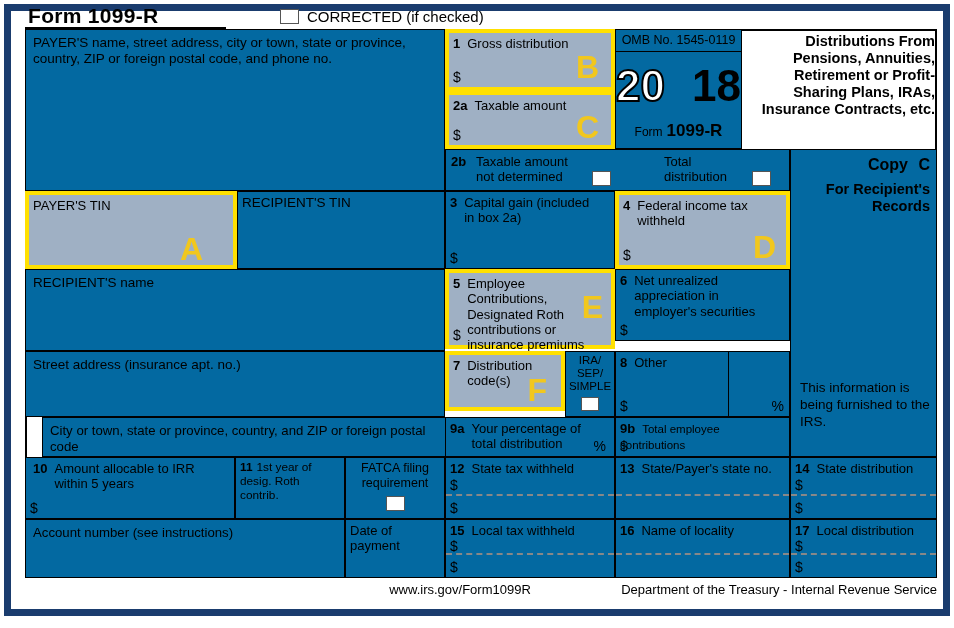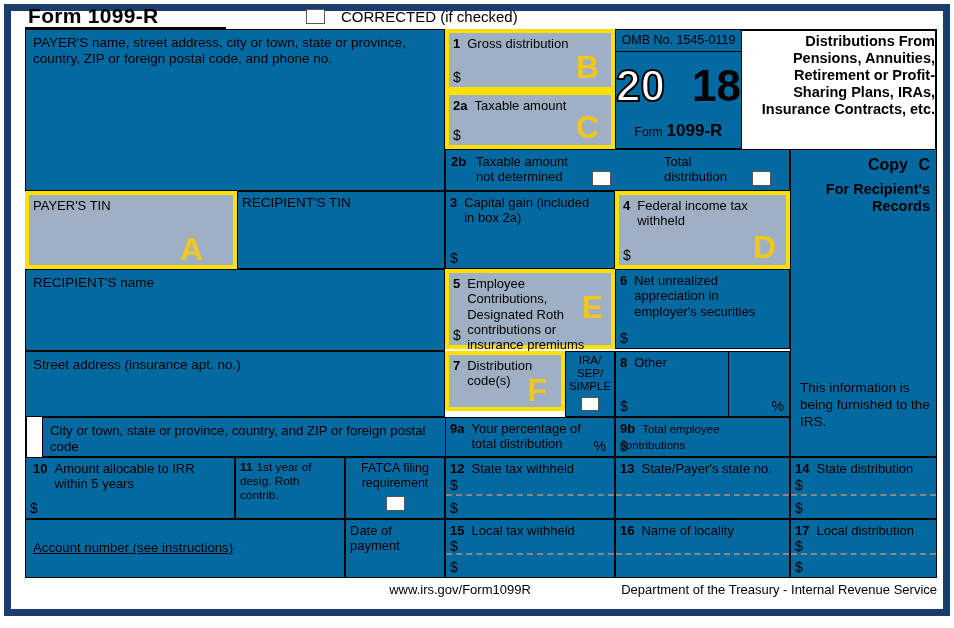--- a/index.html
+++ b/index.html
@@ -15,7 +15,7 @@
   .frame{position:absolute;left:4px;top:4px;width:946px;height:612px;border:7px solid var(--frame-color);}
   .title{position:absolute;left:28px;top:4px;font-size:21px;font-weight:bold;letter-spacing:.3px;}
   .title-underline{position:absolute;left:25px;top:27px;width:201px;border-top:2.5px solid #000;}
-  .corrected-row{position:absolute;left:306px;top:8px;display:flex;align-items:center;gap:16px;font-size:15px;}
+  .corrected-row{position:absolute;left:280px;top:8px;display:flex;align-items:center;gap:8px;font-size:15px;}
   .form-outline{position:absolute;left:25px;top:29px;width:912px;height:549px;border:2px solid #000;}
   .cell{position:absolute;border:1.5px solid #000;background:#0369a1;padding:3px 4px;font-size:13px;line-height:1.18;}
   .hl{background:var(--highlight-fill);border:4px solid var(--highlight-border);}

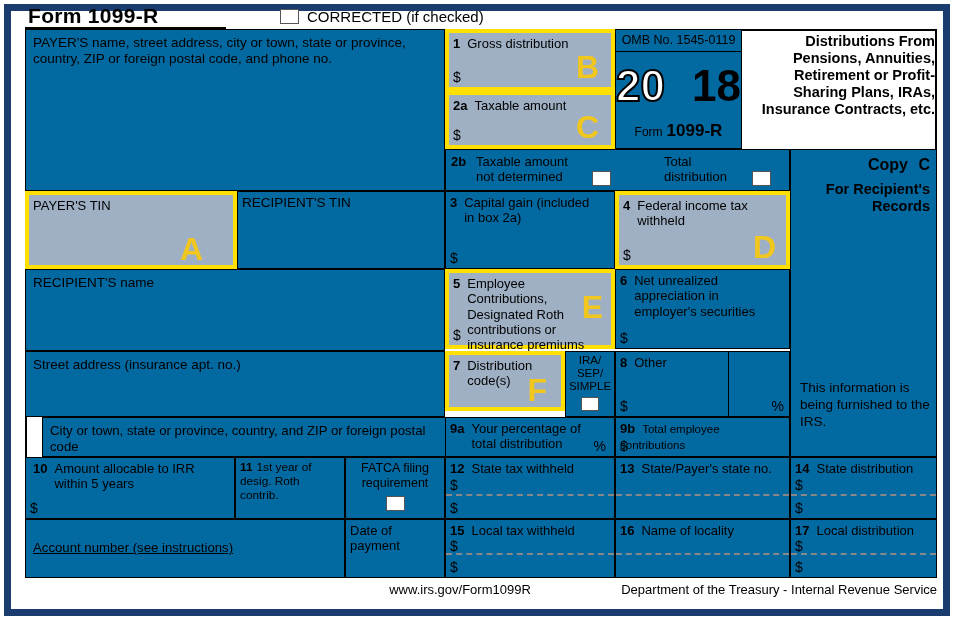--- a/index.html
+++ b/index.html
@@ -132,7 +132,7 @@
     <span class="letter" style="right:8px;top:18px;">E</span>
   </div>
 
-  <div class="cell" style="left:615px;top:269px;width:175px;height:80px;">
+  <div class="cell" style="left:615px;top:269px;width:175px;height:72px;">
     <span class="bnum">6</span><span style="display:inline-block;width:134px;vertical-align:top;">Net unrealized appreciation in employer's securities</span>
     <span class="dollar">$</span>
   </div>

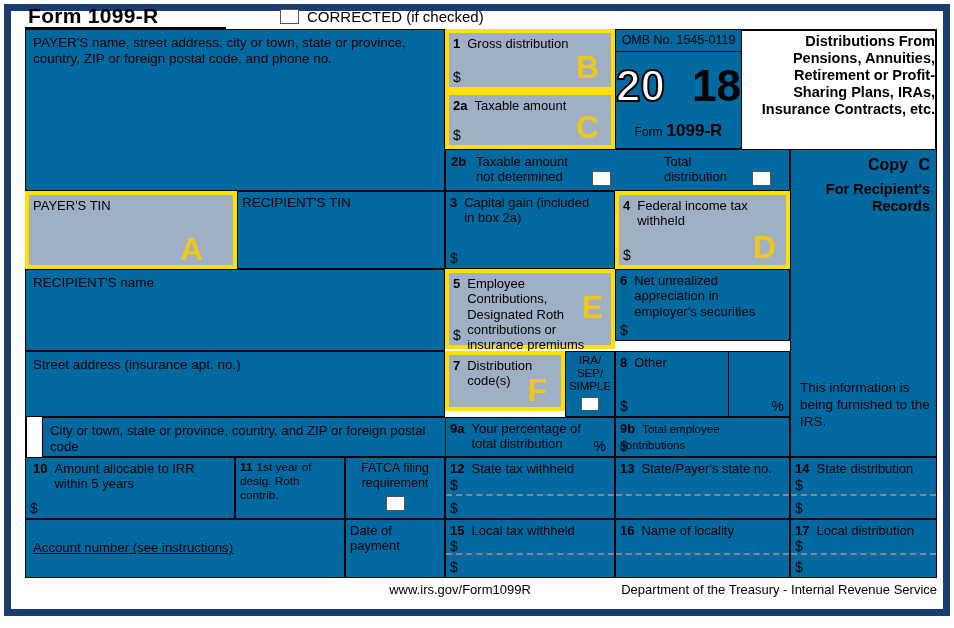--- a/index.html
+++ b/index.html
@@ -205,7 +205,7 @@
     <span class="dollar">$</span>
   </div>
 
-  <div class="cell" style="left:25px;top:519px;width:320px;height:59px;padding:20px 7px;font-size:13.2px;text-decoration:underline;">
+  <div class="cell" style="left:25px;top:519px;width:320px;height:59px;padding:5px 7px;font-size:13.2px;">
     <span>Account number (see instructions)</span>
   </div>
 

